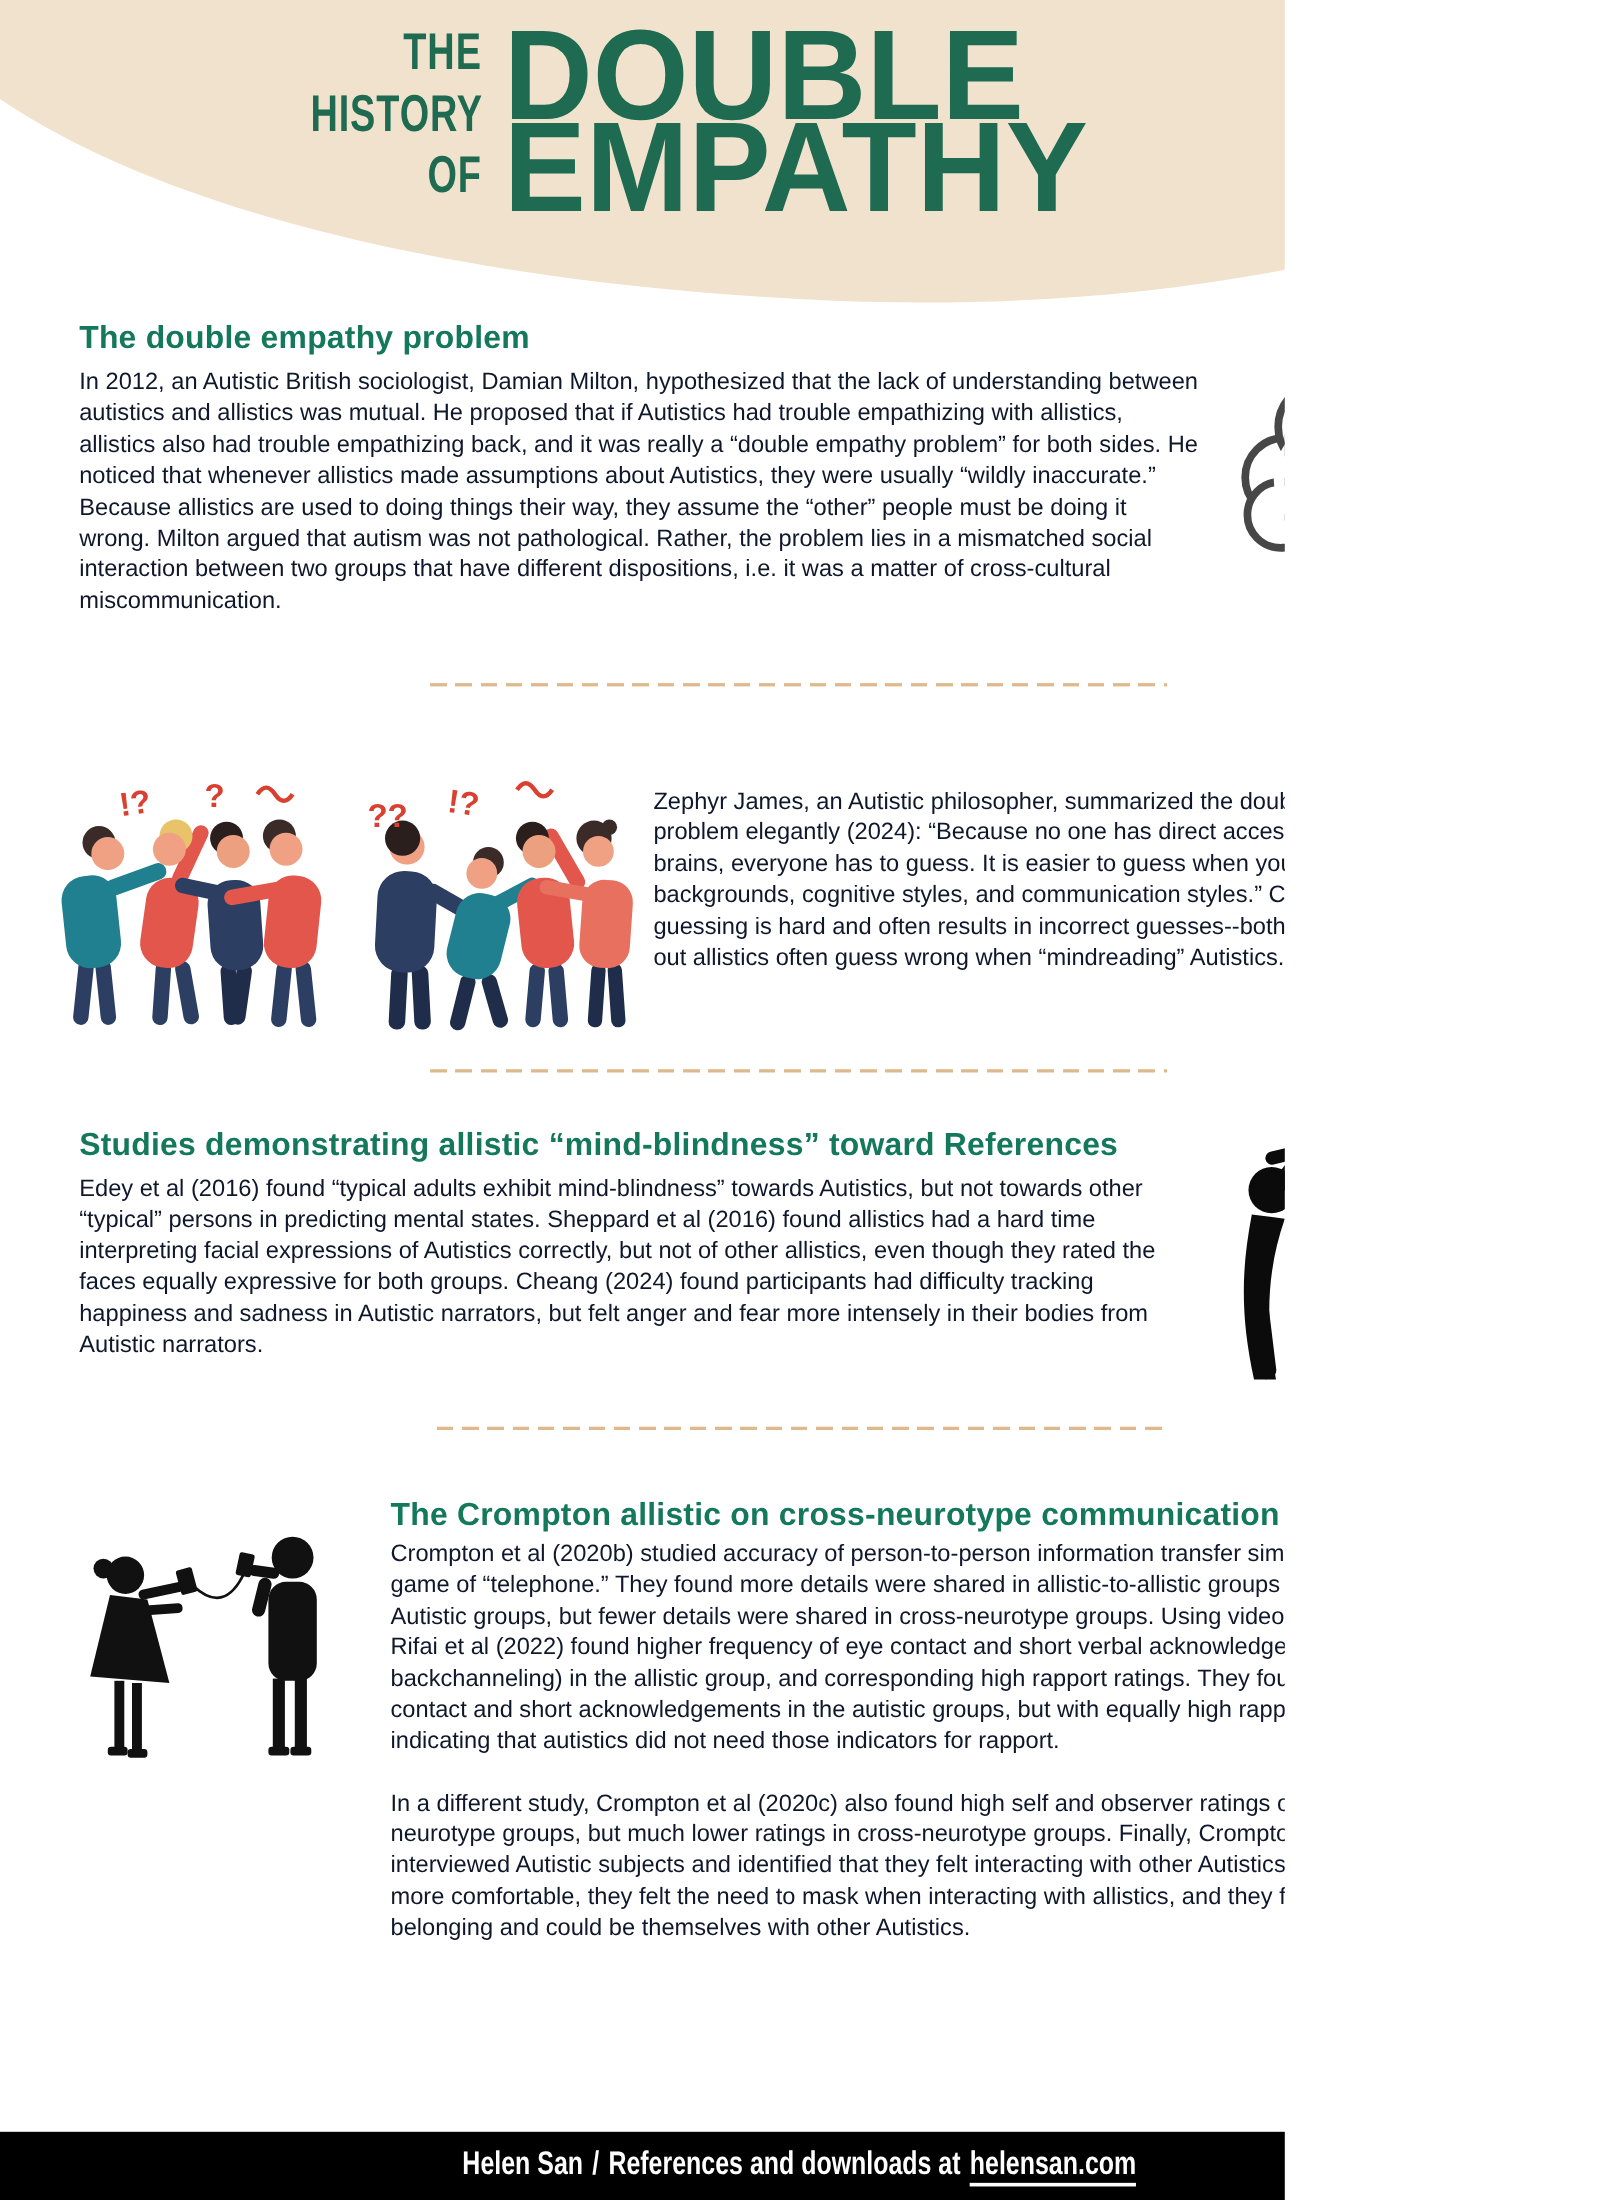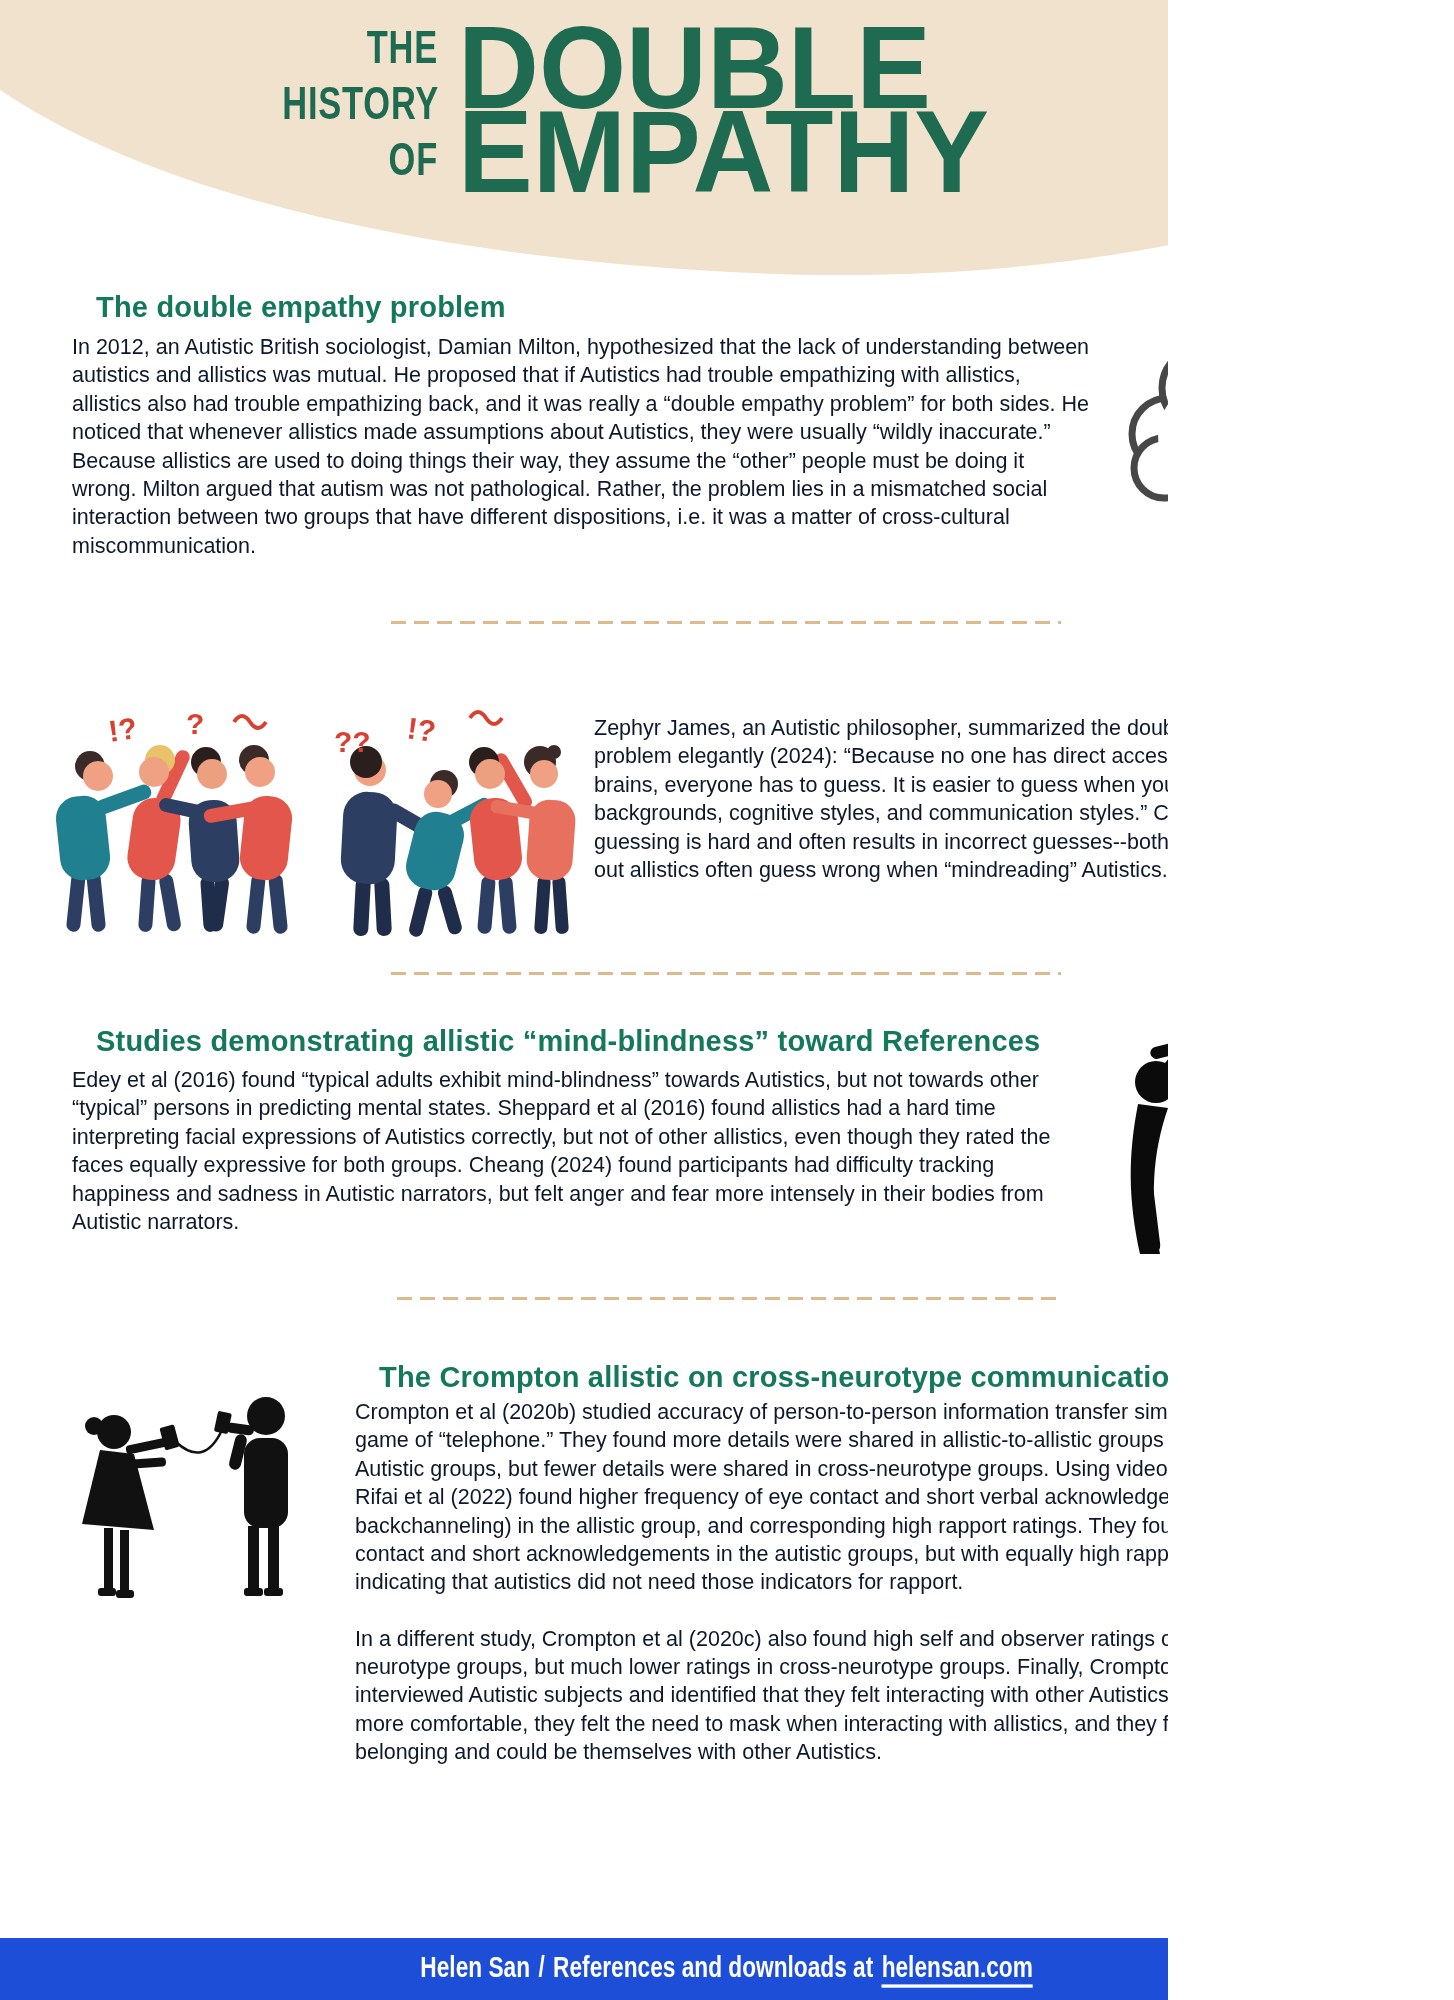--- a/index.html
+++ b/index.html
@@ -36,7 +36,6 @@
     font-weight:bold;font-size:29px;line-height:1.1;
     color:#14785b;letter-spacing:0.2px;
     white-space:nowrap;
-    margin-left:24px;
   }
   .body-text{
     position:absolute;

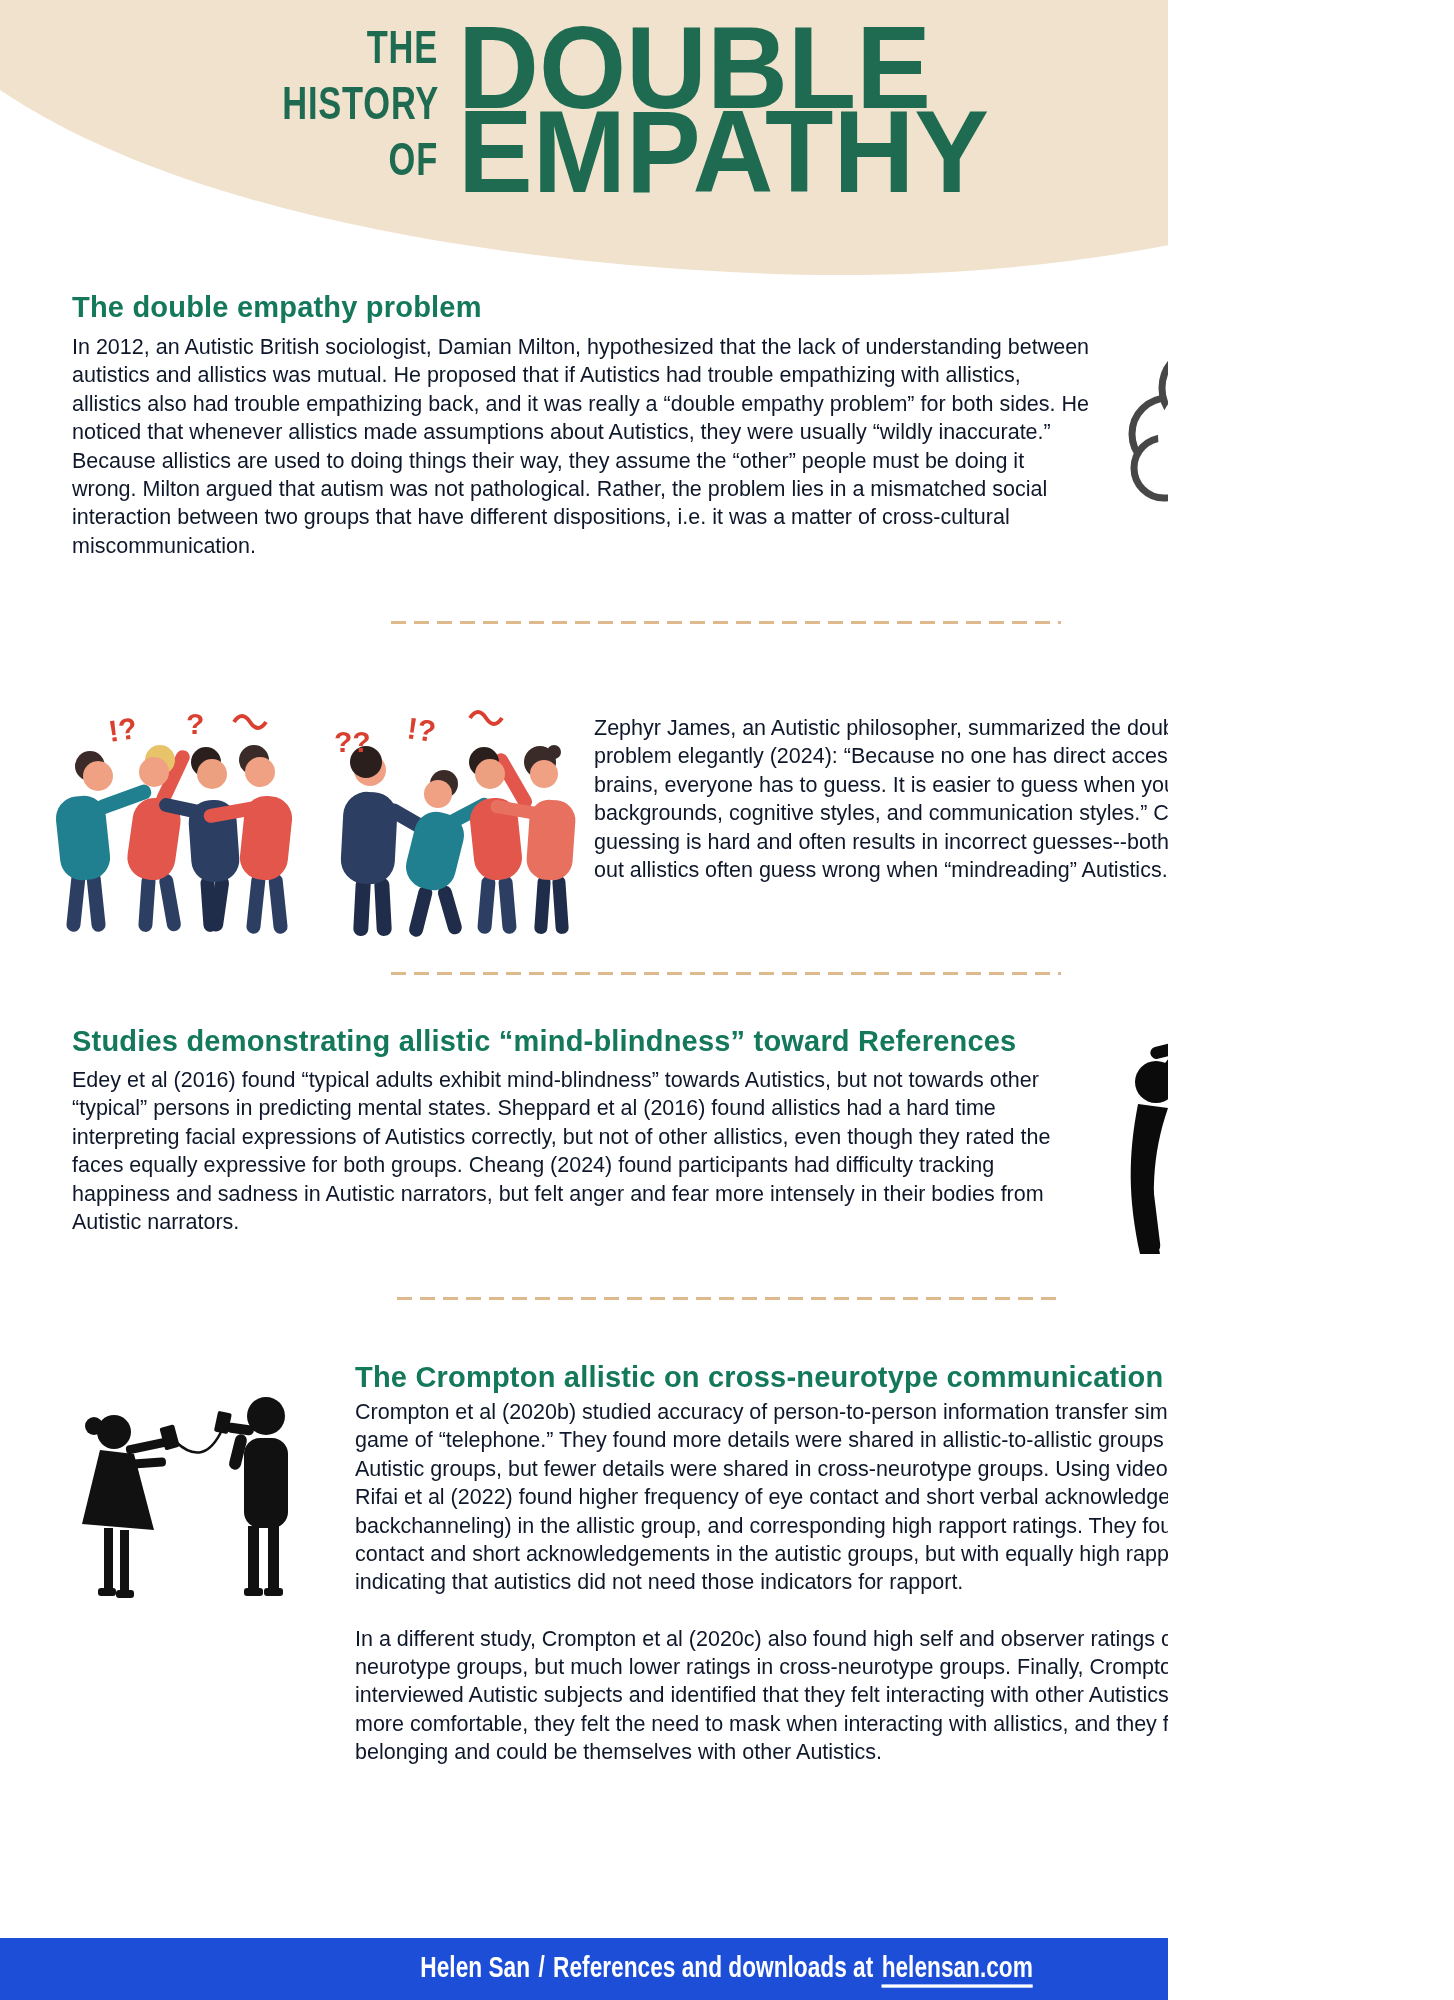--- a/index.html
+++ b/index.html
@@ -53,7 +53,7 @@
   
   .footer{
     position:absolute;left:0;top:1938px;width:1454px;height:62px;
-    background:#1d4ed8;
+    background:#000000;
     display:flex;align-items:center;justify-content:center;
   }
   .footer-inner{

